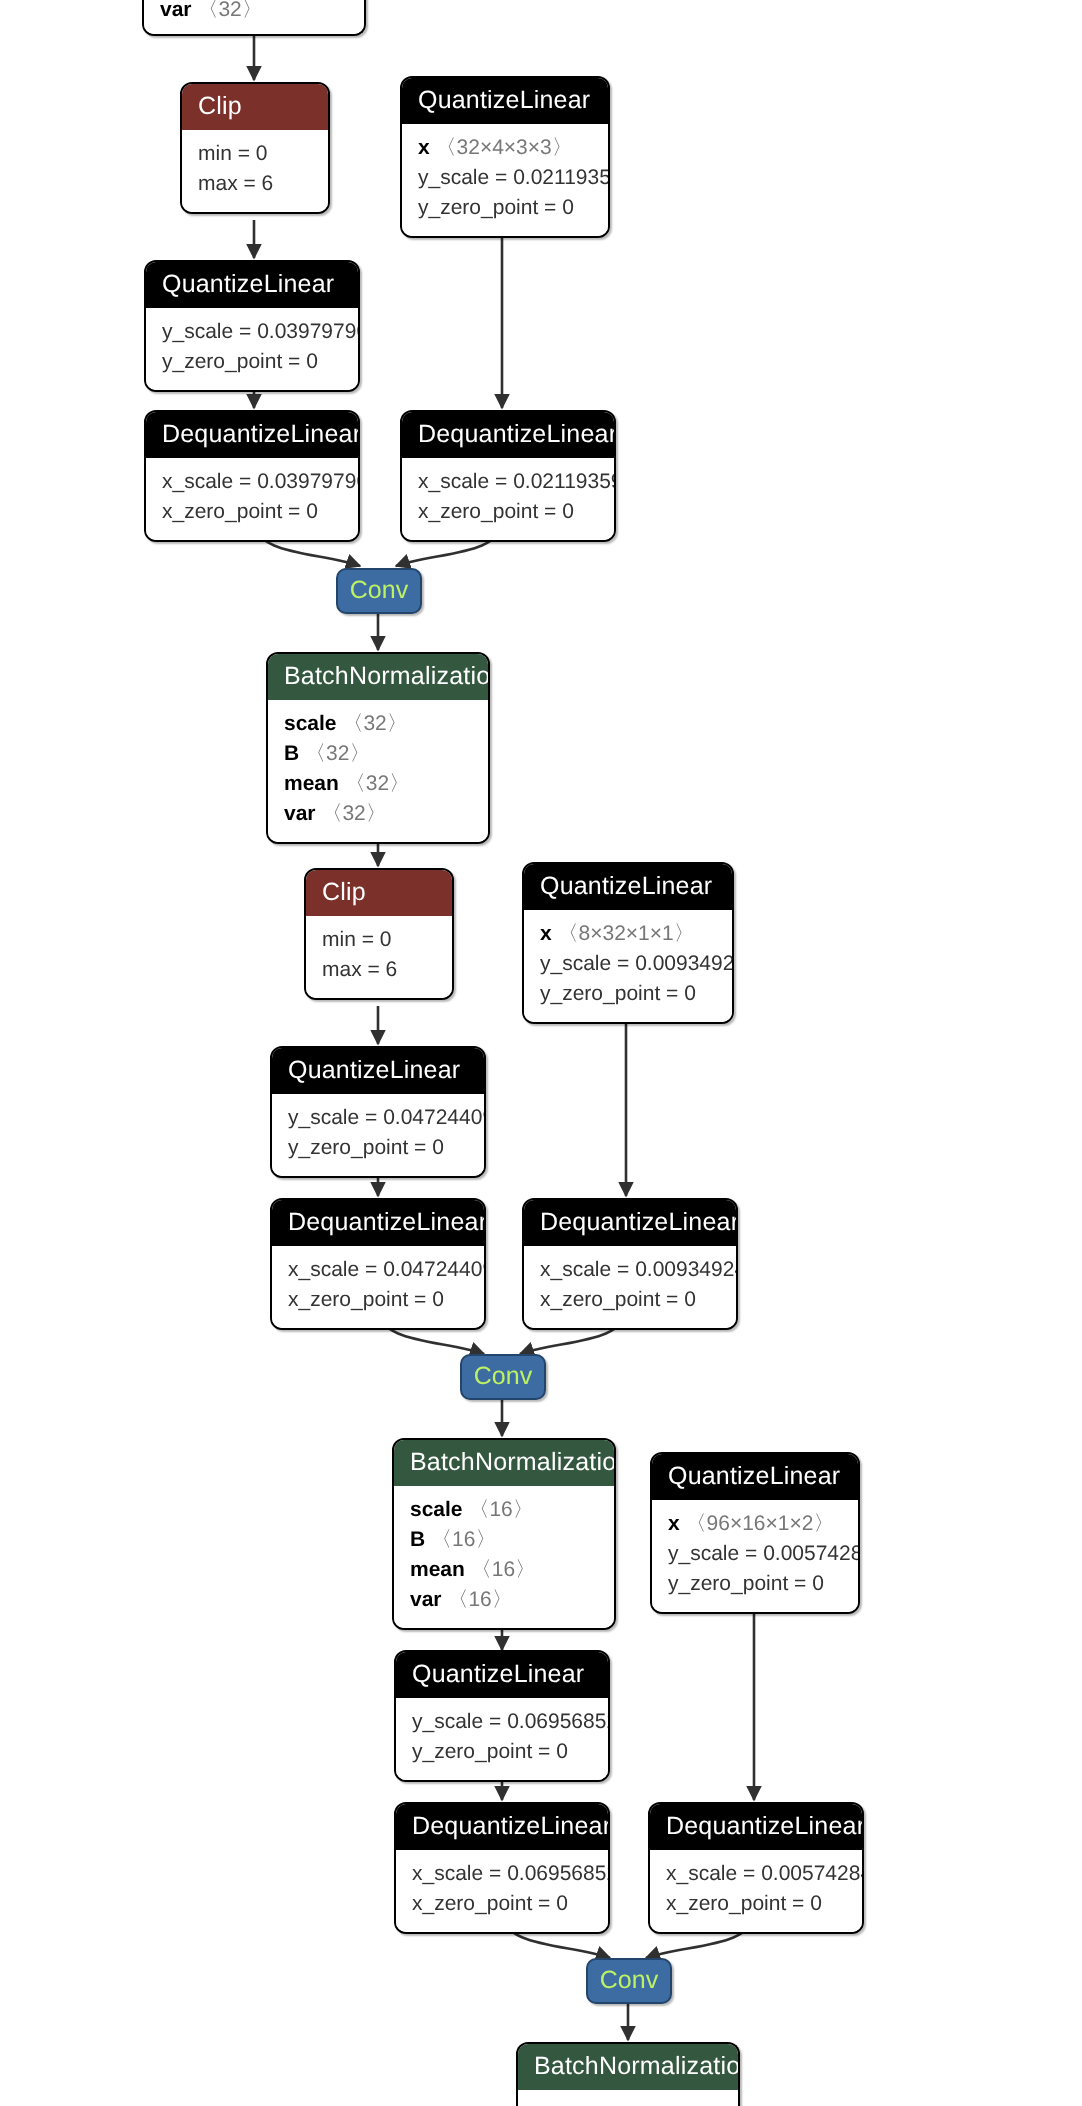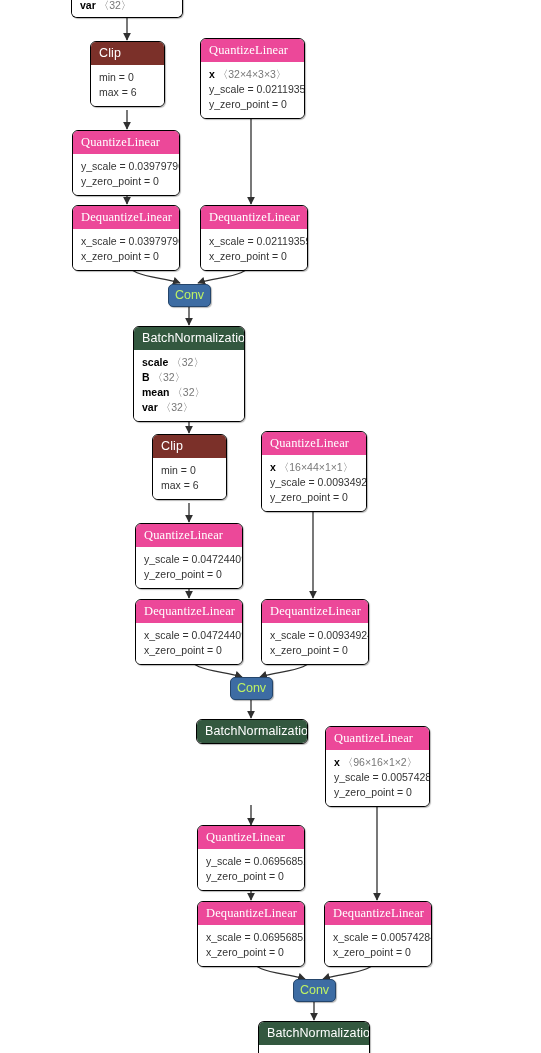--- a/index.html
+++ b/index.html
@@ -55,7 +55,7 @@
   }
 
   
-  .hdr-black { background: #ec4899; color: #ffffff; font-family: Liberation Serif, serif; }
+  .hdr-black { background: #000000; color: #ffffff; }
   .hdr-dark-red { background: #7b3029; color: #ffffff; }
   .hdr-green { background: #33583f; color: #ffffff; }
 

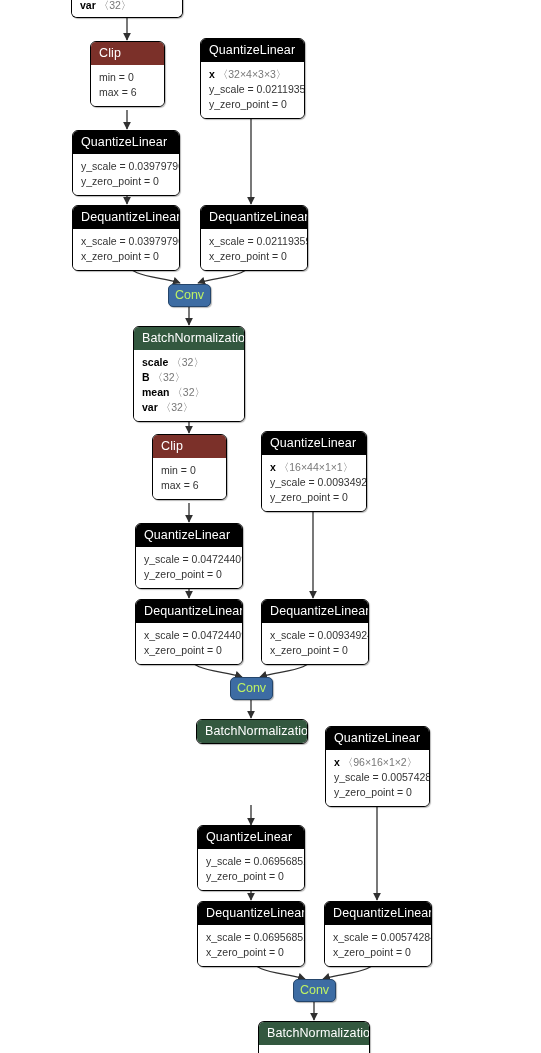--- a/index.html
+++ b/index.html
@@ -251,7 +251,7 @@
     <div class="body">
       <div class="attr">
         <span class="k">x</span>
-        <span class="dim">〈16×44×1×1〉</span>
+        <span class="dim">〈8×32×1×1〉</span>
       </div>
       <div class="attr">
         <span>y_scale = 0.00934924...</span>

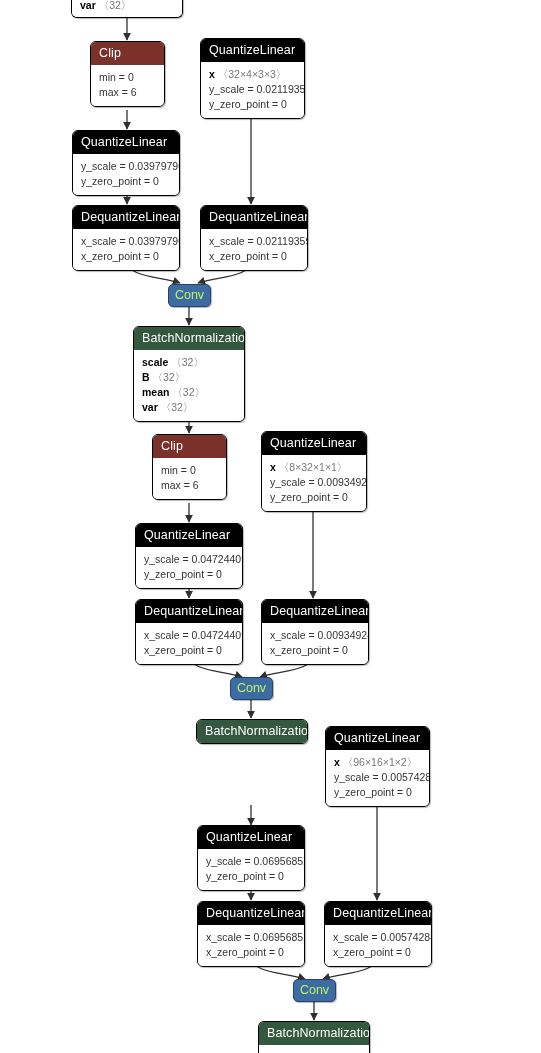--- a/index.html
+++ b/index.html
@@ -302,6 +302,24 @@
 
   <div class="node" style="left:196px; top:719px; width:112px;">
     <div class="hdr hdr-green">BatchNormalization</div>
+    <div class="body">
+      <div class="attr">
+        <span class="k">scale</span>
+        <span class="dim">〈16〉</span>
+      </div>
+      <div class="attr">
+        <span class="k">B</span>
+        <span class="dim">〈16〉</span>
+      </div>
+      <div class="attr">
+        <span class="k">mean</span>
+        <span class="dim">〈16〉</span>
+      </div>
+      <div class="attr">
+        <span class="k">var</span>
+        <span class="dim">〈16〉</span>
+      </div>
+    </div>
   </div>
 
   <div class="node" style="left:325px; top:726px; width:105px;">

